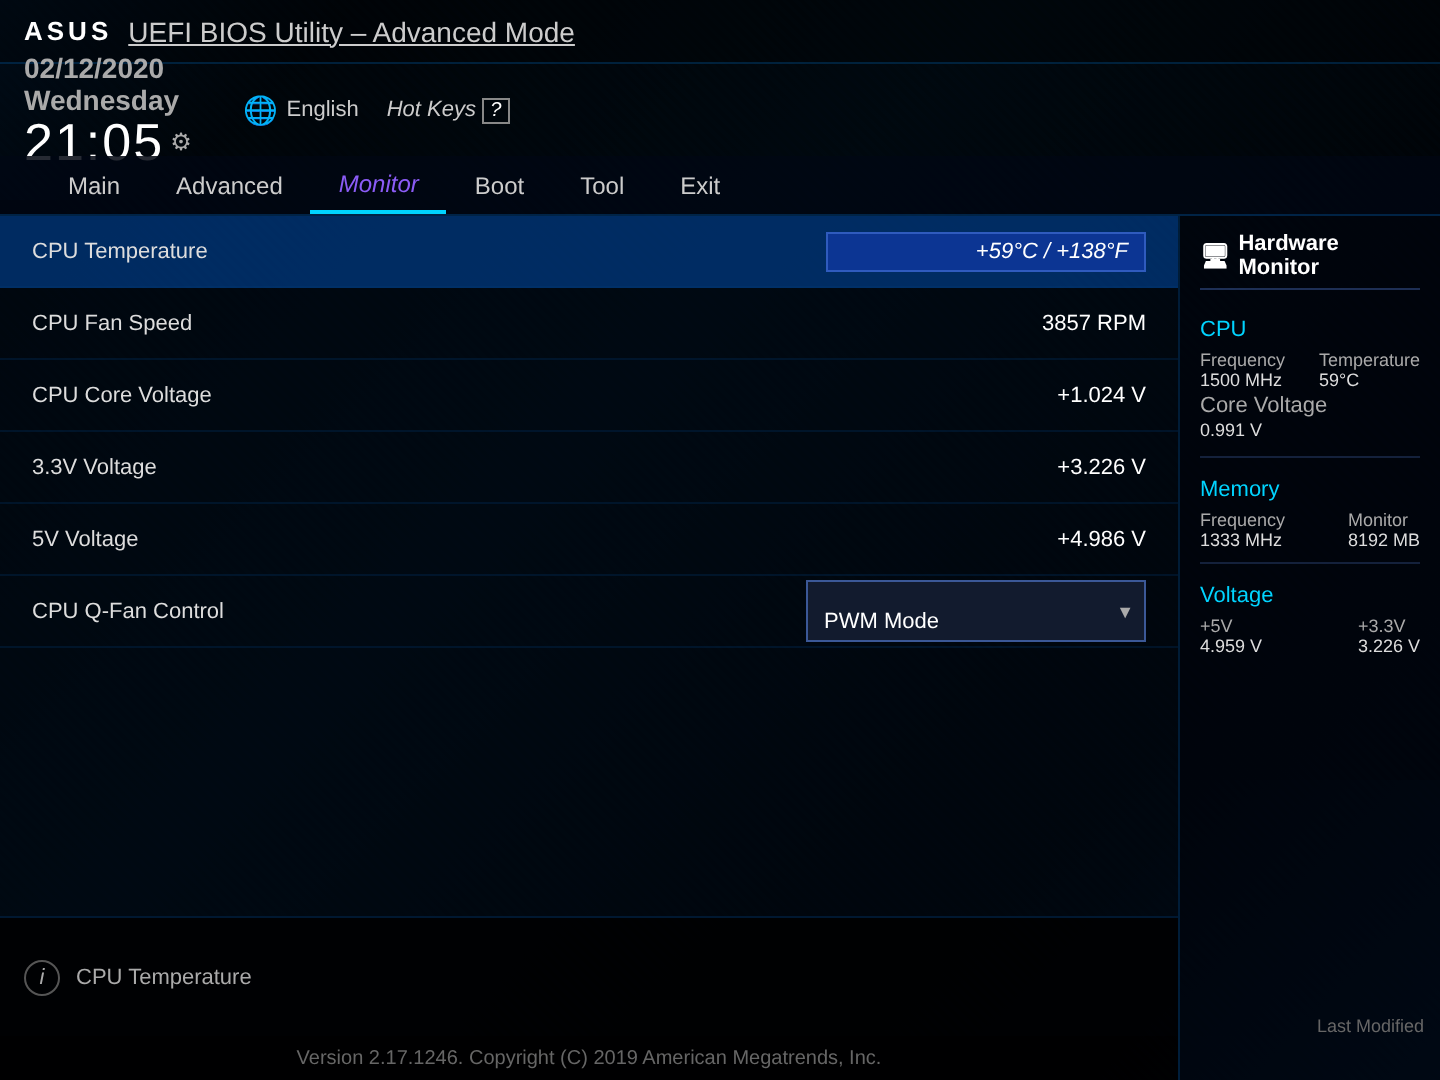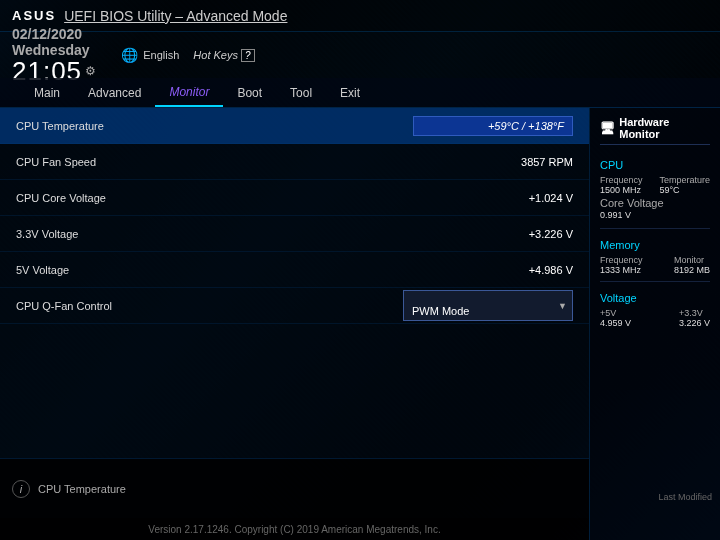--- a/index.html
+++ b/index.html
@@ -377,7 +377,7 @@
 
     .last-modified {
       position: absolute;
-      bottom: 38px;
+      bottom: 22px;
       right: 8px;
       color: #666;
       font-size: 9px;

